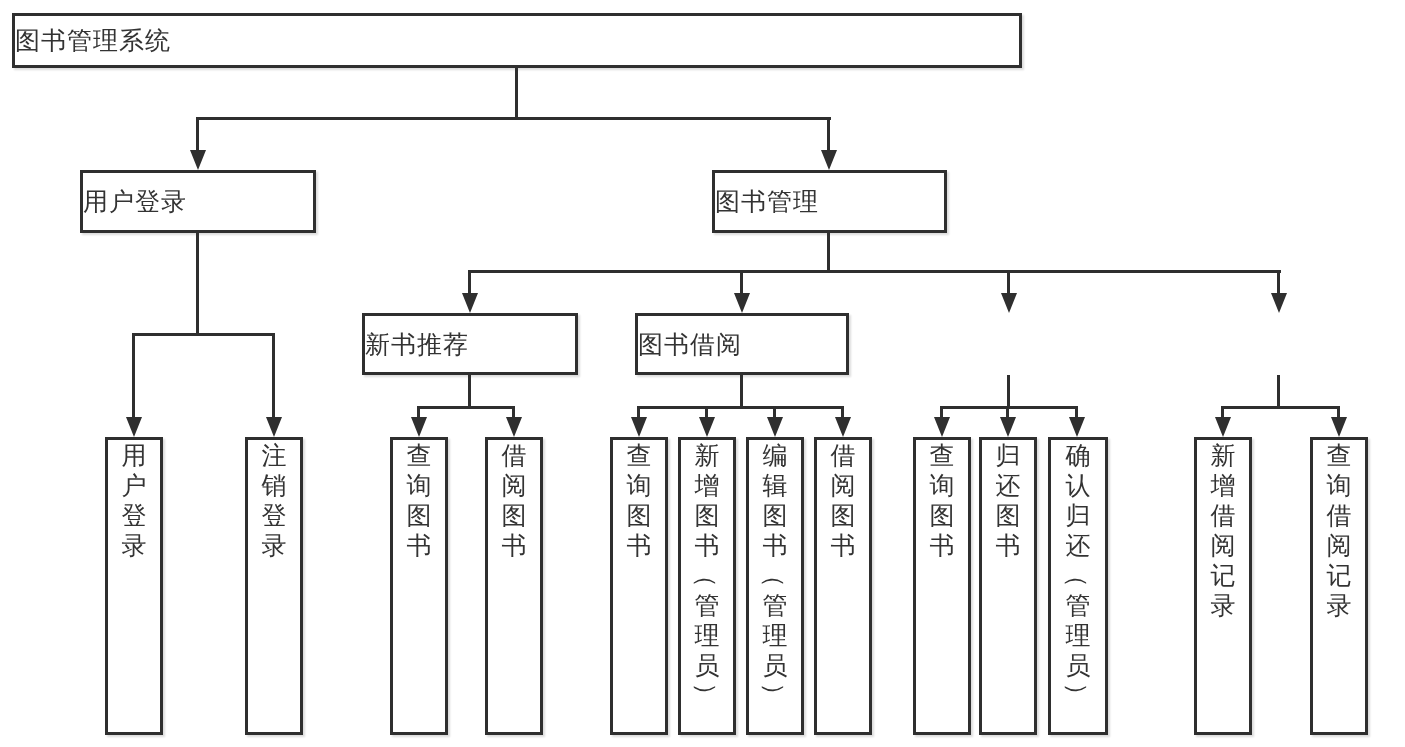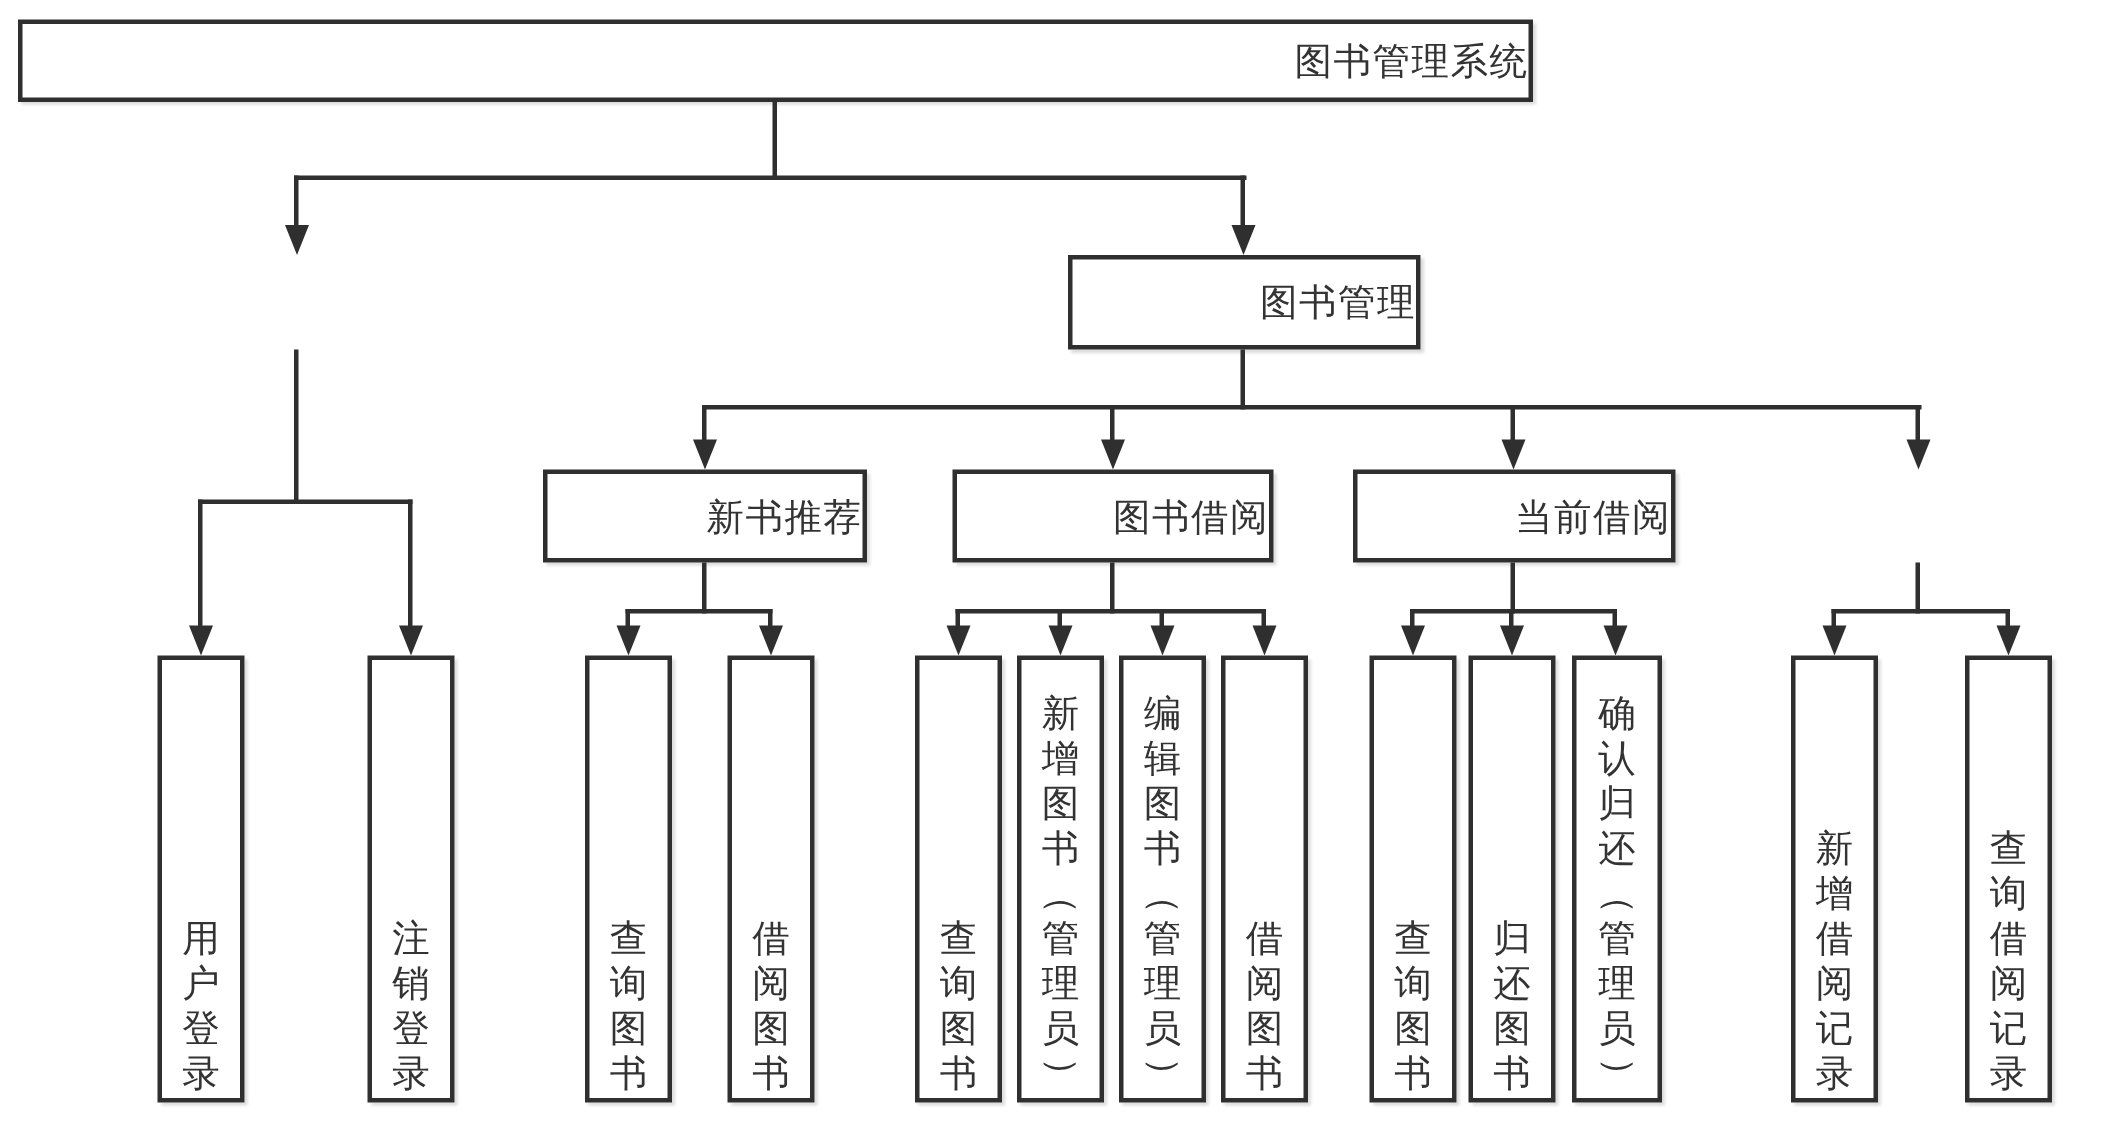--- a/index.html
+++ b/index.html
@@ -15,10 +15,9 @@
     background:var(--box_fill,#ffffff);
     border:3px solid var(--line,#2f2f2f);
     box-sizing:border-box;
-    display:flex;align-items:center;justify-content:flex-end;
+    display:flex;align-items:center;justify-content:flex-start;
     color:var(--text,#333333);
     box-shadow:2px 2px 2px rgba(0,0,0,0.14);
-    font-family:Liberation Serif, serif;
   }
   .box.h span{font-size:25px;letter-spacing:1px;white-space:nowrap;}
   .box.v{flex-direction:column;}

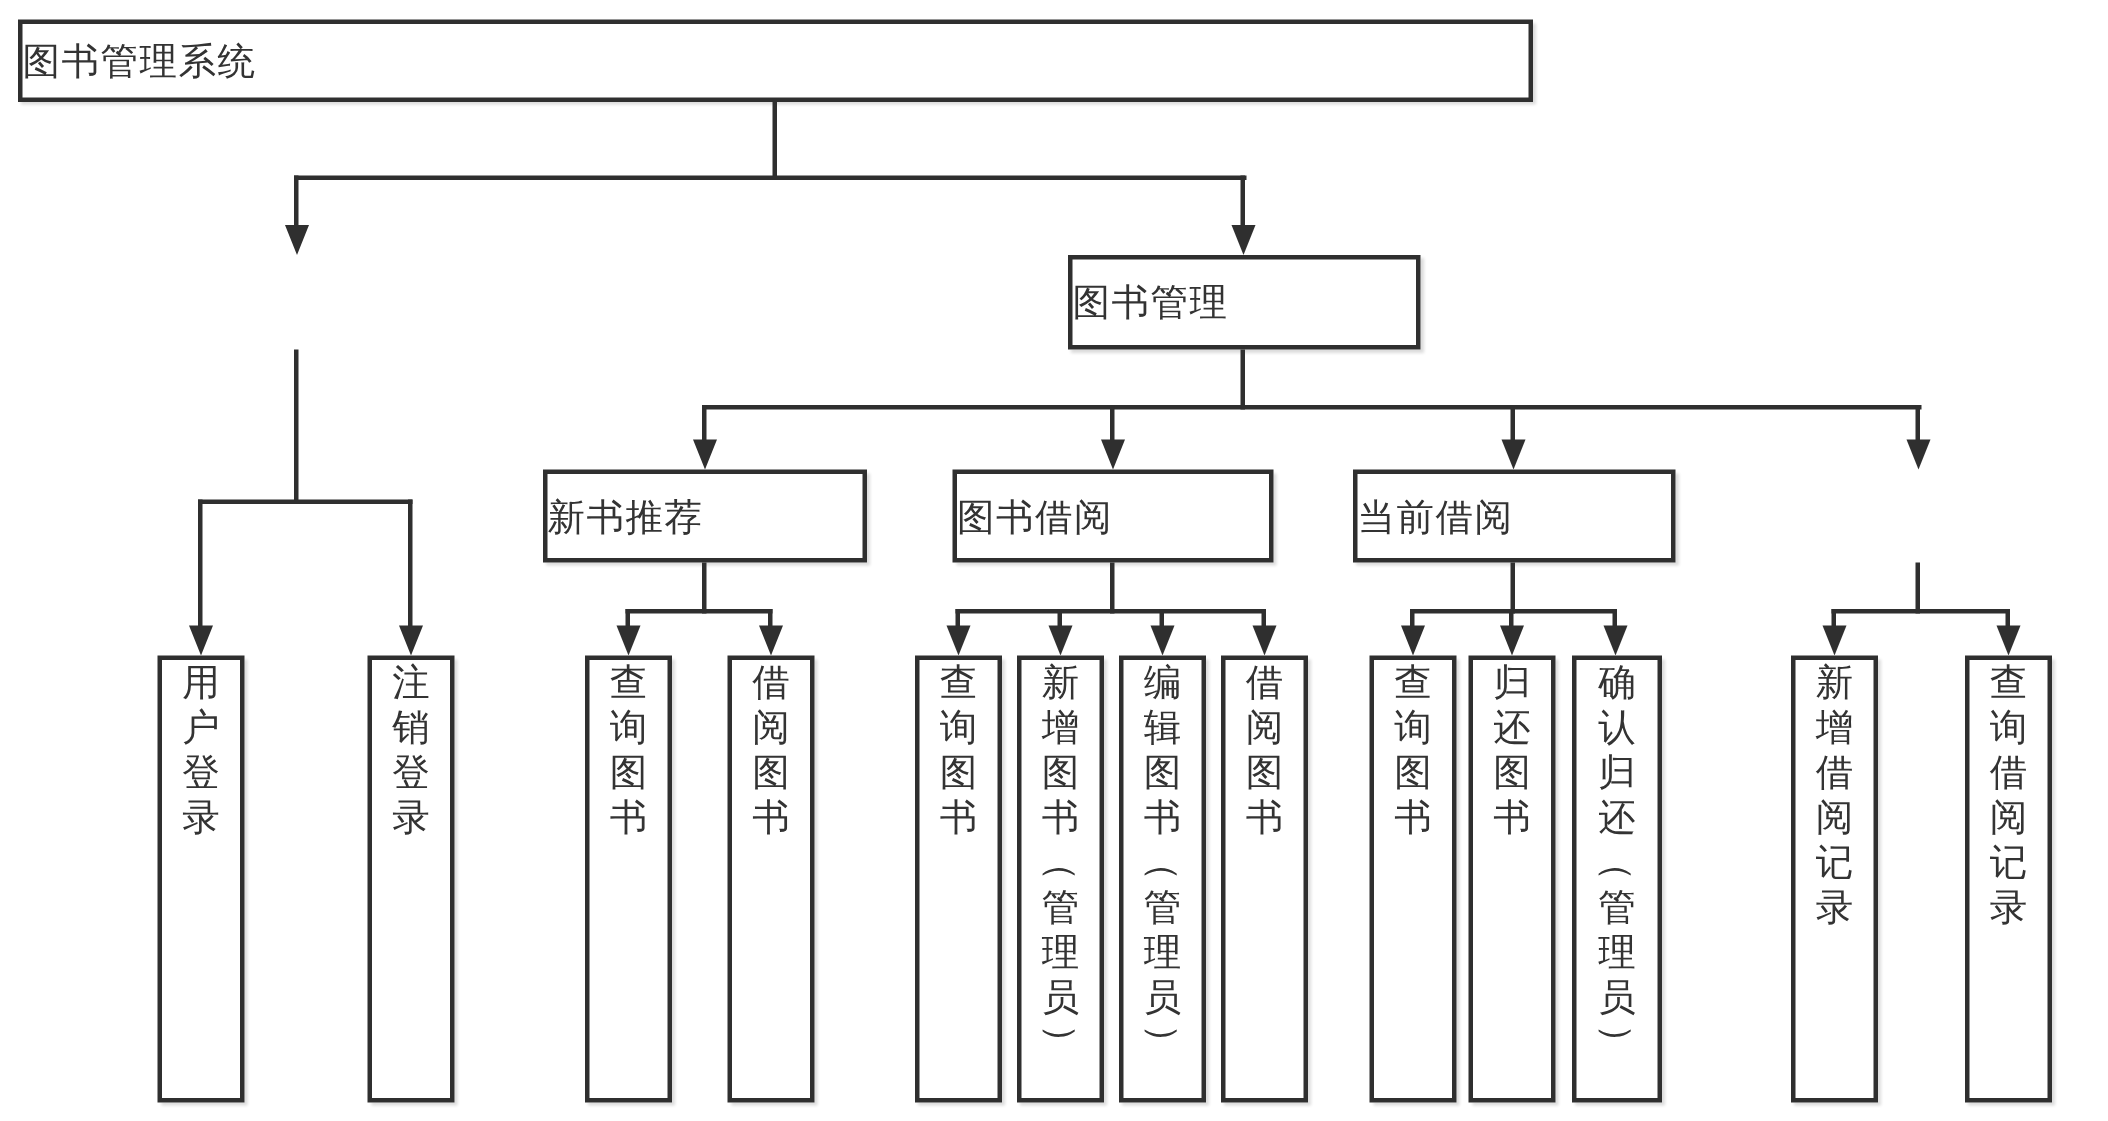--- a/index.html
+++ b/index.html
@@ -55,6 +55,9 @@
     <div class="arrow" style="left:821px;top:150px;"></div>
   </div>
 
+  <div class="box h" style="left:80px;top:170px;width:236px;height:63px;">
+    <span>用户登录</span>
+  </div>
   <div class="box h" style="left:712px;top:170px;width:235px;height:63px;">
     <span>图书管理</span>
   </div>

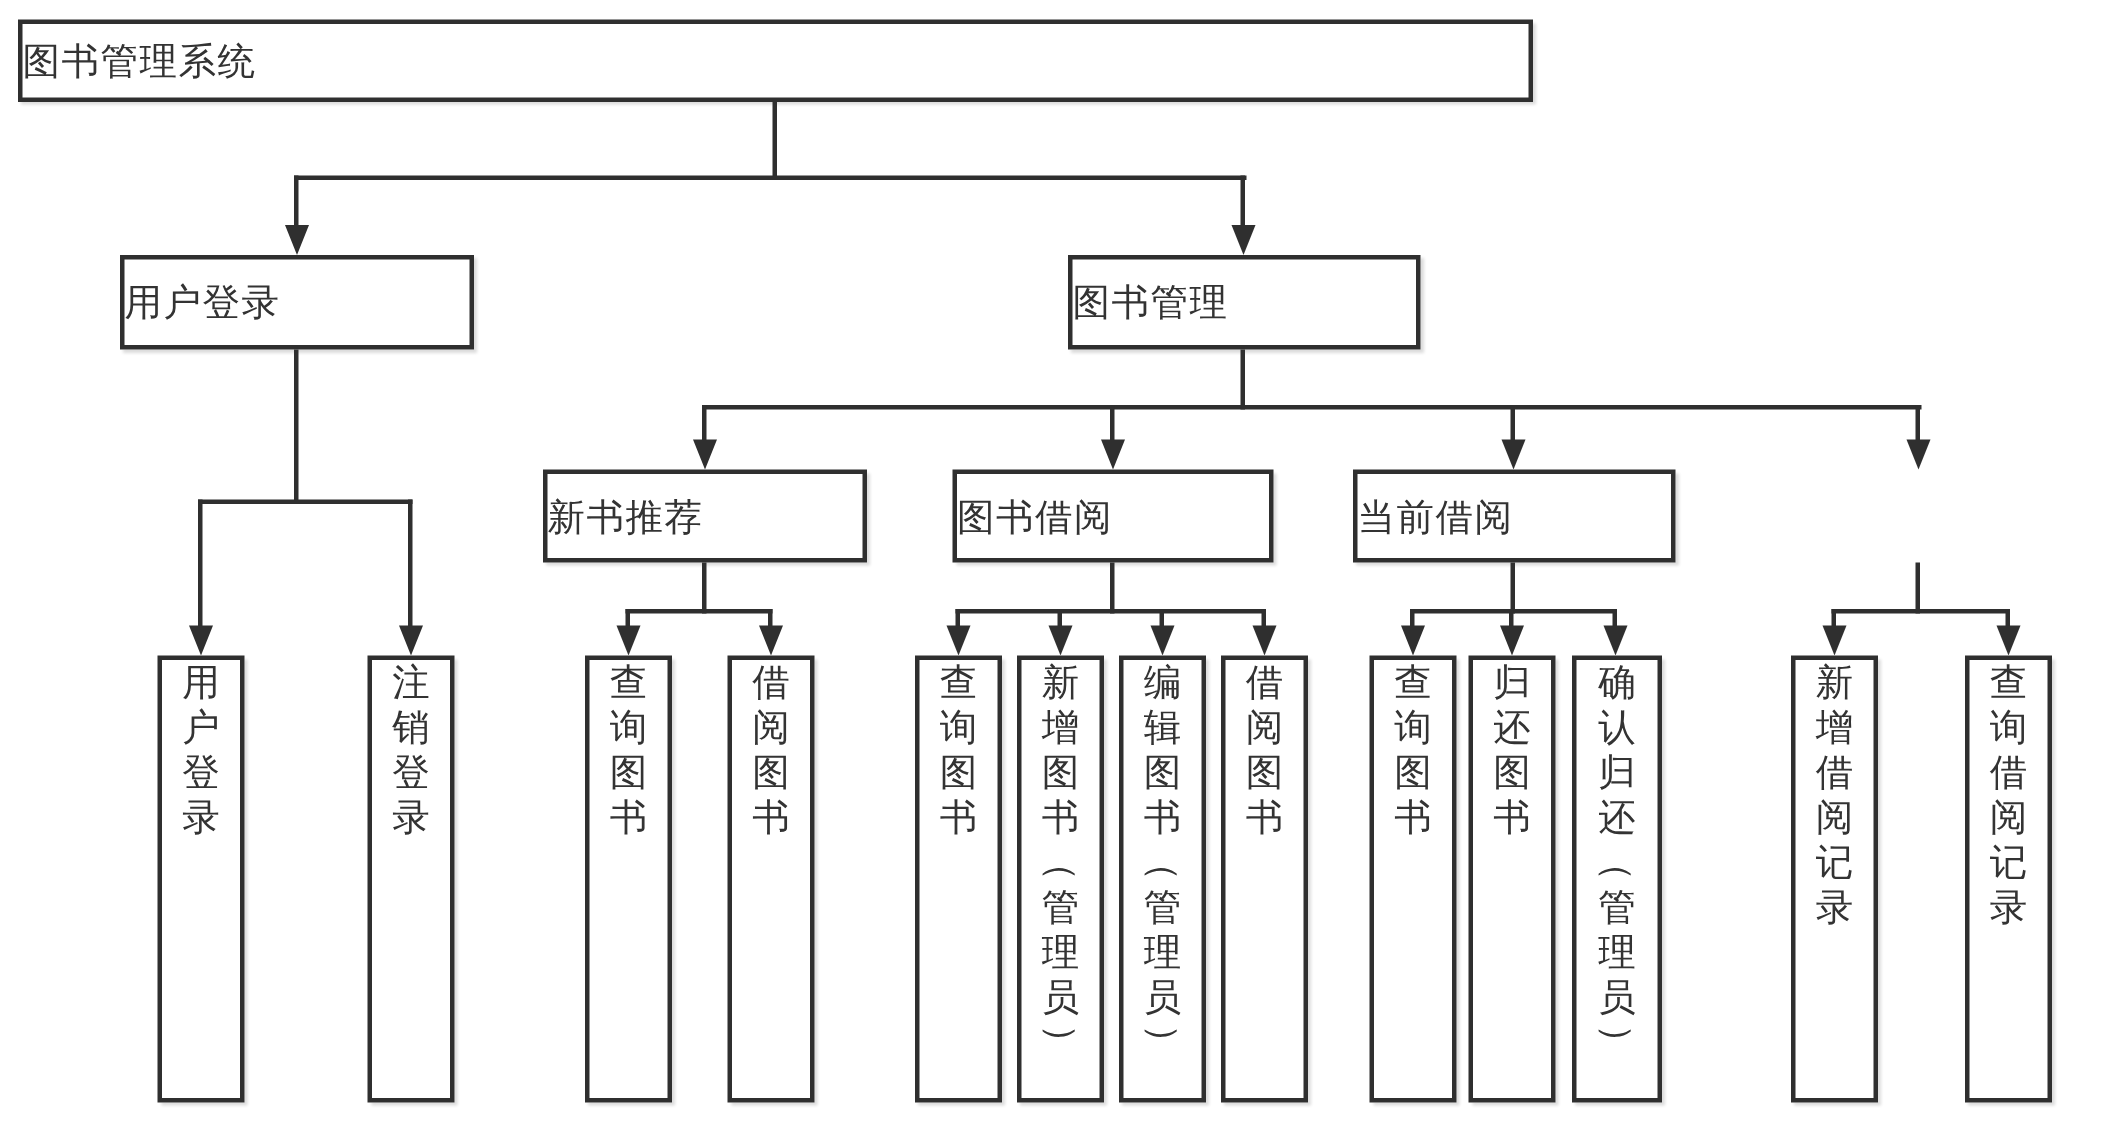--- a/index.html
+++ b/index.html
@@ -90,9 +90,6 @@
   <div class="box h" style="left:362px;top:313px;width:216px;height:62px;">
     <span>新书推荐</span>
   </div>
-  <div class="box h" style="left:902px;top:313px;width:215px;height:62px;">
-    <span>当前借阅</span>
-  </div>
 
   <div>
     <div class="vline" style="left:468px;top:375px;height:34px;"></div>

